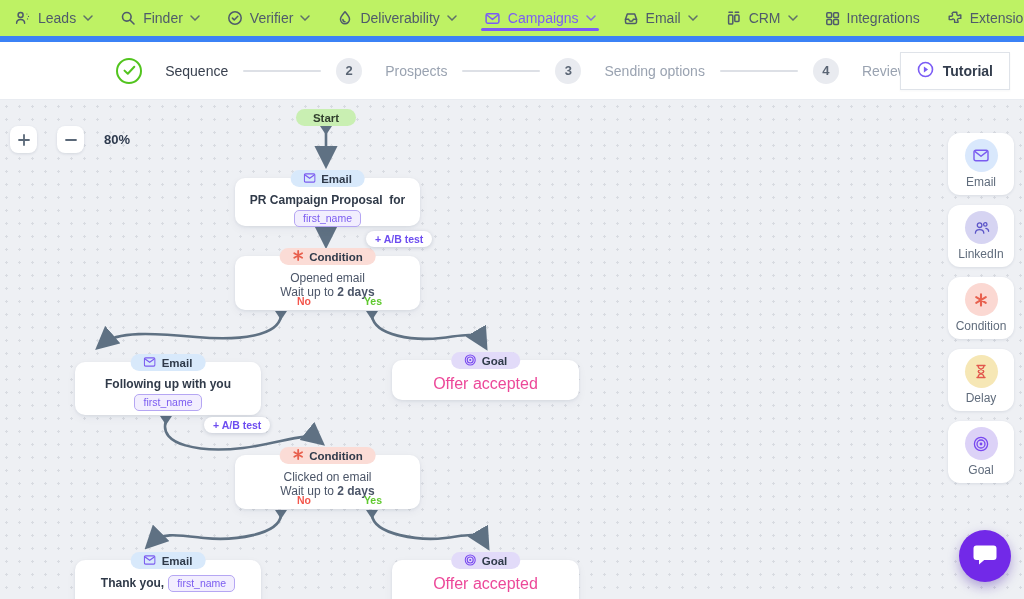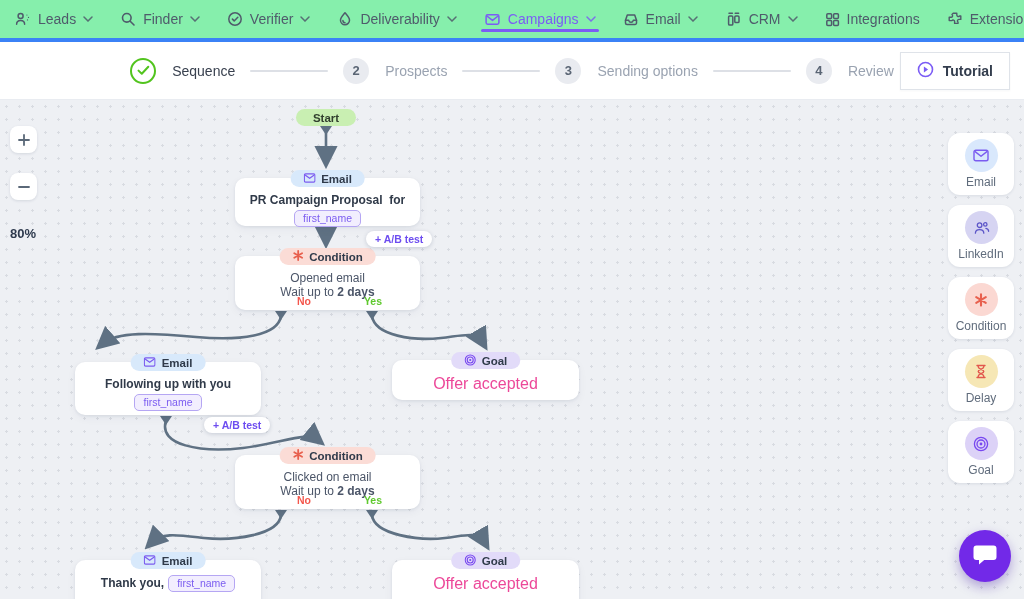--- a/index.html
+++ b/index.html
@@ -7,8 +7,8 @@
     font-family:"Liberation Sans", sans-serif; }
 
   
-  .topnav { height:42px; background:#86efac; display:flex; align-items:center;
-    justify-content:space-between; padding:0 14px; border-bottom:4px solid #3b82f6; }
+  .topnav { height:42px; background:#bef264; display:flex; align-items:center;
+    justify-content:space-between; padding:0 14px; border-bottom:6px solid #3b82f6; }
   .nav-items { display:flex; align-items:center; gap:27px; }
   .nav-item { display:flex; align-items:center; gap:7px; font-size:14px; font-weight:500;
     color:#4f5b6b; cursor:pointer; position:relative; height:42px; }

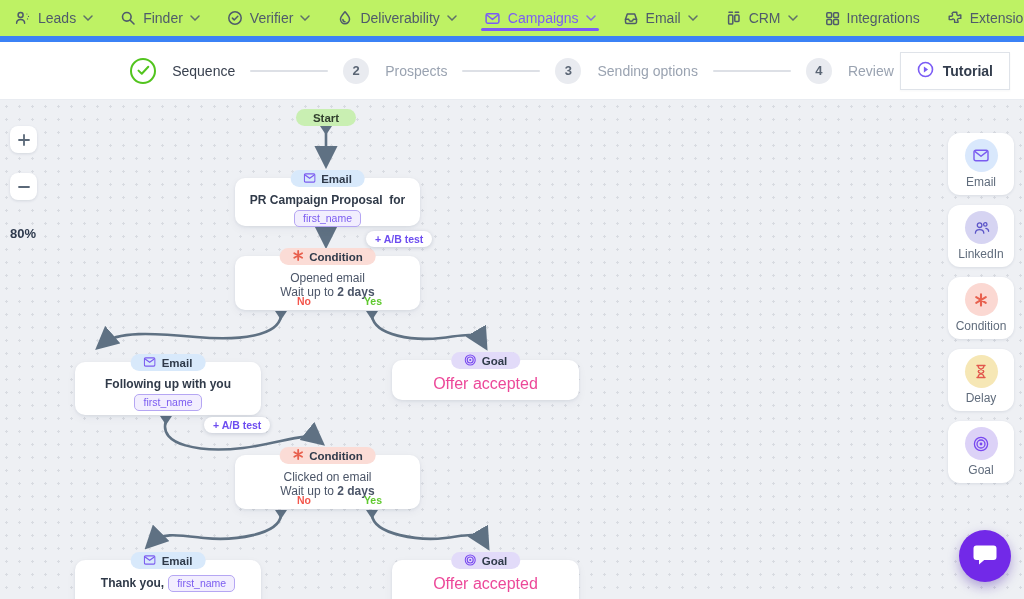--- a/index.html
+++ b/index.html
@@ -22,7 +22,7 @@
   .stepbar { height:58px; background:#fff; border-bottom:1px solid #e9ecf1; display:flex;
     align-items:center; justify-content:center; position:relative; }
   .steps { display:flex; align-items:center; gap:15px; }
-  .step { display:flex; align-items:center; gap:16px; cursor:pointer; }
+  .step { display:flex; align-items:center; gap:23px; cursor:pointer; }
   .check-circle { width:26px; height:26px; border-radius:50%; background:#fff;
     border:2px solid #52c41e; color:#52c41e; display:flex; align-items:center; justify-content:center; }
   .step-num { width:26px; height:26px; border-radius:50%; background:#e9ebf0; color:#5a6574;

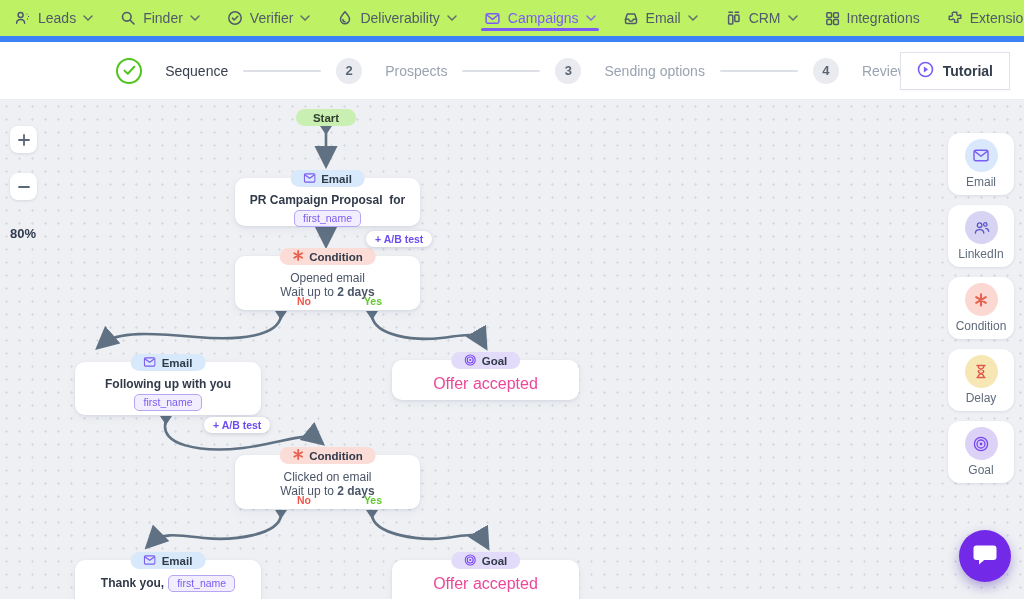--- a/index.html
+++ b/index.html
@@ -68,7 +68,7 @@
 
   
   .zoomctl { position:absolute; left:10px; top:26px; z-index:4; display:flex;
-    flex-direction:column; gap:20px; }
+    flex-direction:row; gap:20px; }
   .zbtn { width:27px; height:27px; background:#fff; border:none; border-radius:8px;
     box-shadow:0 1px 3px rgba(24,39,75,.12); color:#5a6878; font-size:16px; cursor:pointer;
     display:flex; align-items:center; justify-content:center; }

